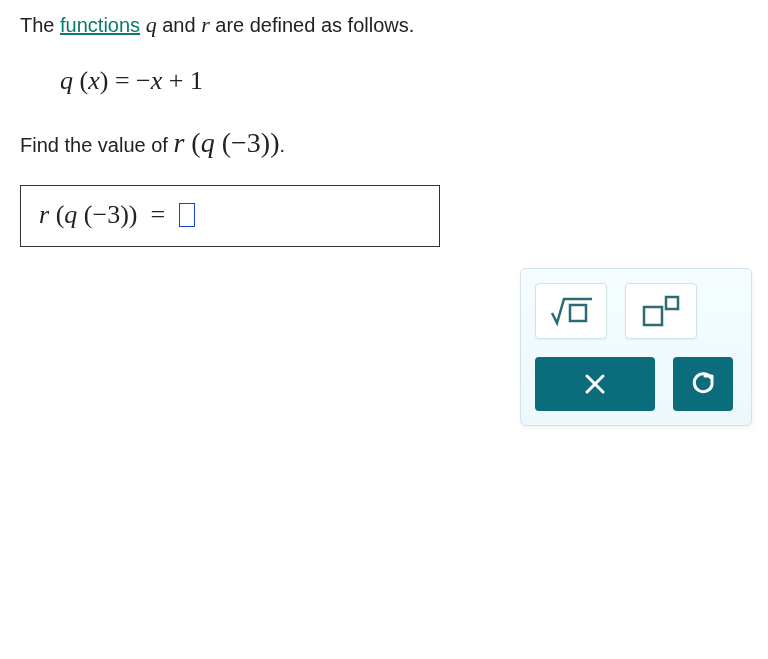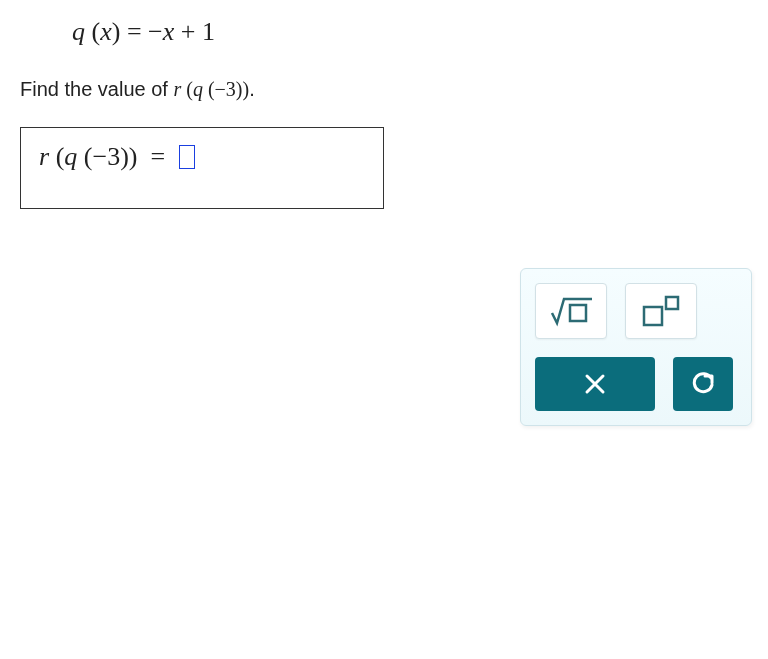--- a/index.html
+++ b/index.html
@@ -135,6 +135,9 @@
 
 <div class="page">
 
+  <div class="intro">
+    <span>The </span><a class="link" href="#">functions</a><span> </span><span class="mathvar">q</span><span> and </span><span class="mathvar">r</span><span> are defined as follows.</span>
+  </div>
 
   <div class="defs">
     <div class="row">

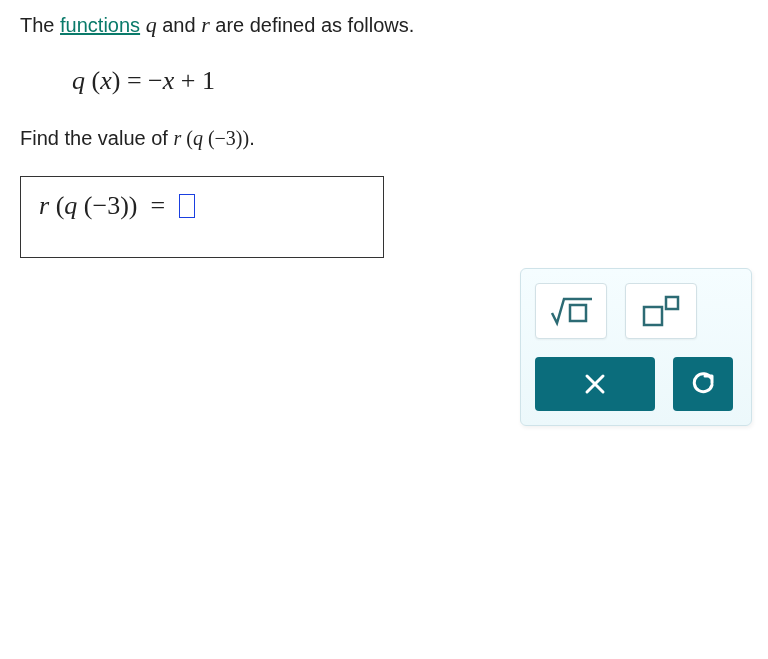--- a/index.html
+++ b/index.html
@@ -33,7 +33,7 @@
   .defs {
     font-family: "Times New Roman", Times, serif;
     font-size: 26px;
-    margin-left: 52px;
+    margin-left: 40px;
     margin-bottom: 24px;
     line-height: 1.7;
   }

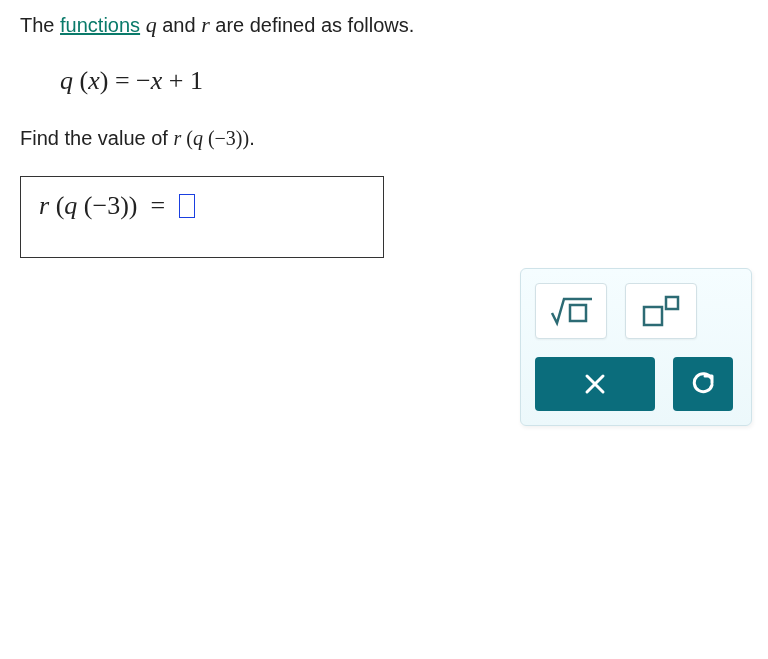--- a/index.html
+++ b/index.html
@@ -52,7 +52,7 @@
   }
   .prompt .mathinline {
     font-family: "Times New Roman", Times, serif;
-    font-size: 20px;
+    font-size: 28px;
   }
   .answer-area {
     display: flex;

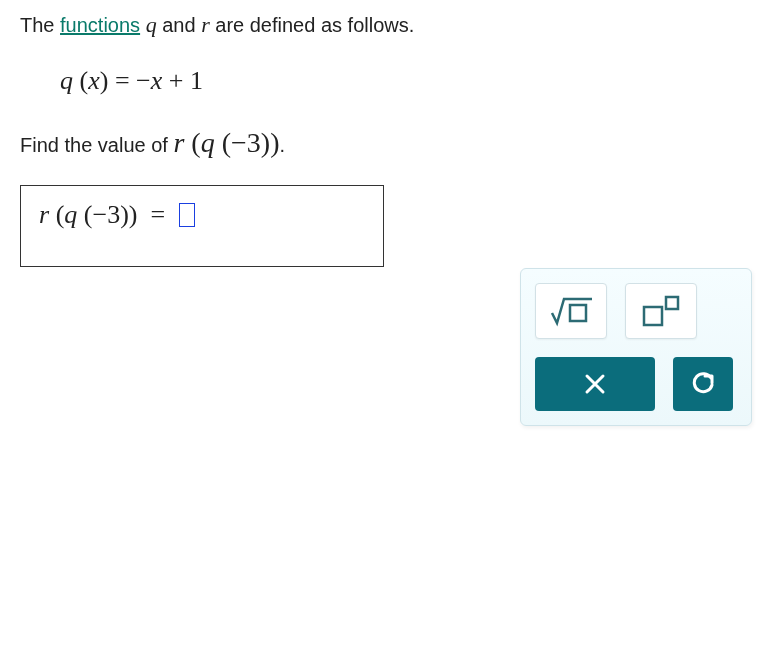--- a/index.html
+++ b/index.html
@@ -61,8 +61,8 @@
   }
   .answer-box {
     border: 1px solid #333;
-    padding: 14px 18px 36px 18px;
-    width: 364px;
+    padding: 14px 18px 16px 18px;
+    width: 420px;
     box-sizing: border-box;
     font-family: "Times New Roman", Times, serif;
     font-size: 26px;

